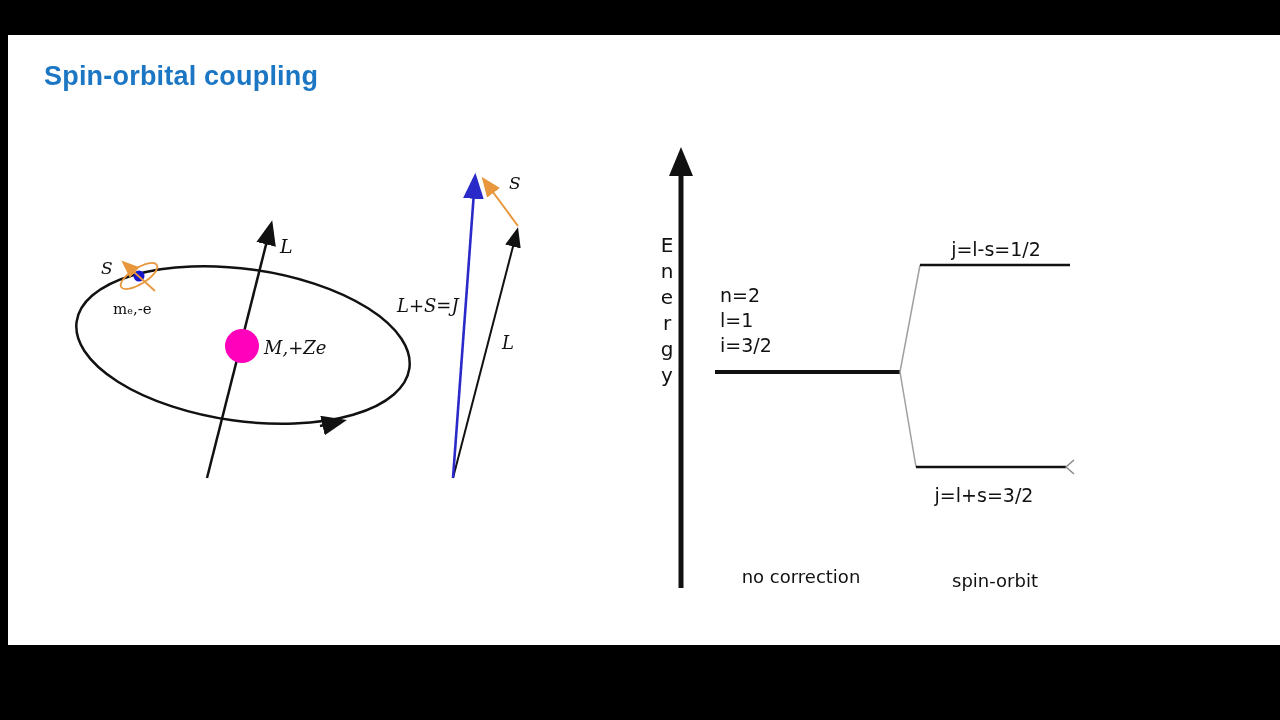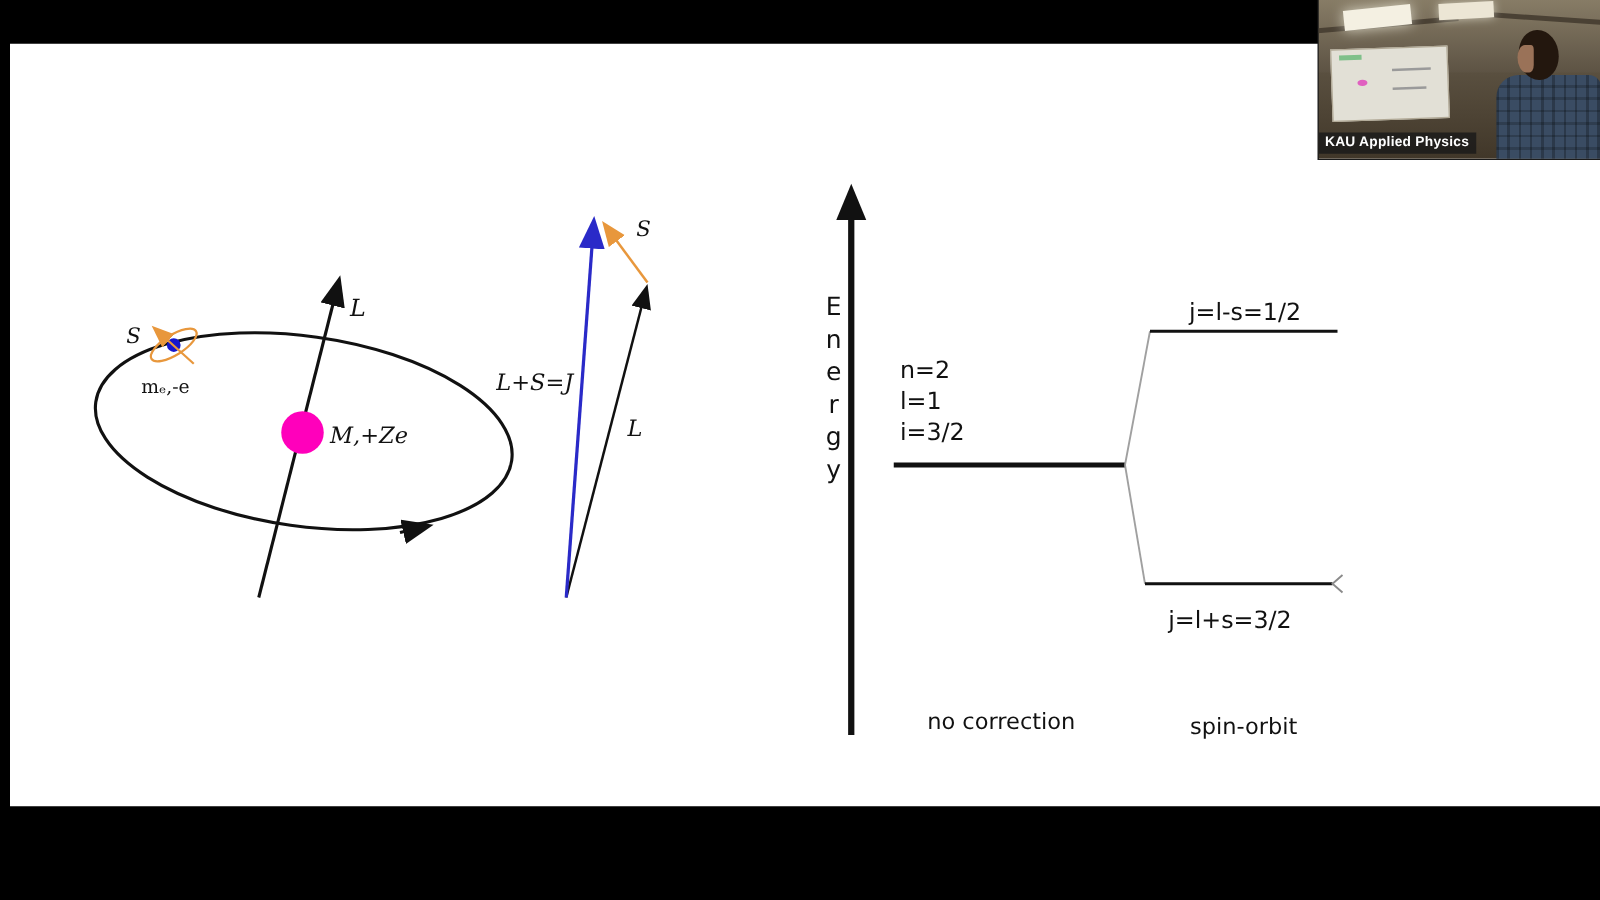--- a/index.html
+++ b/index.html
@@ -58,6 +58,7 @@
 
   <div class="slide">
 
+    <div class="slide-title">Spin-orbital coupling</div>
 
     <svg class="diagram-svg" viewBox="0 0 1272 610">
       <defs>

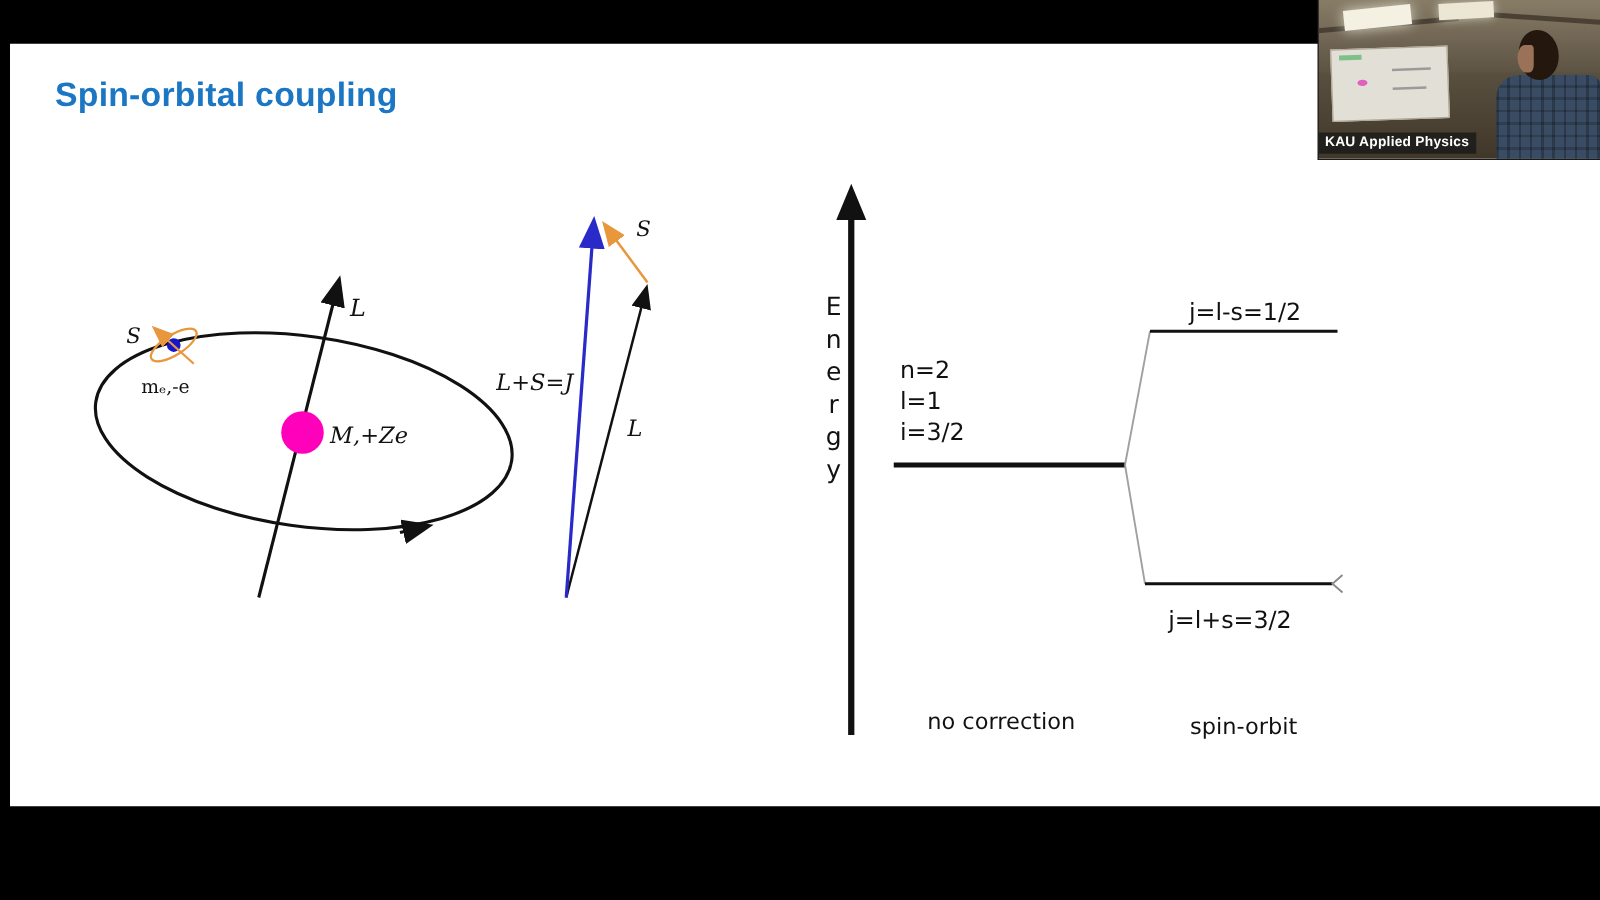--- a/index.html
+++ b/index.html
@@ -131,23 +131,6 @@
     </svg>
   </div>
 
-  <div class="webcam">
-    <div class="wc-ceiling"></div>
-    <div class="wc-beam1"></div>
-    <div class="wc-beam2"></div>
-    <div class="wc-light1"></div>
-    <div class="wc-light2"></div>
-    <div class="wc-screen">
-      <div class="wc-scr-tab"></div>
-      <div class="wc-scr-dot"></div>
-      <div class="wc-scr-line1"></div>
-      <div class="wc-scr-line2"></div>
-    </div>
-    <div class="wc-person-body"></div>
-    <div class="wc-person-head"></div>
-    <div class="wc-person-face"></div>
-    <div class="wc-caption">KAU Applied Physics</div>
-  </div>
 
 </div>
 

